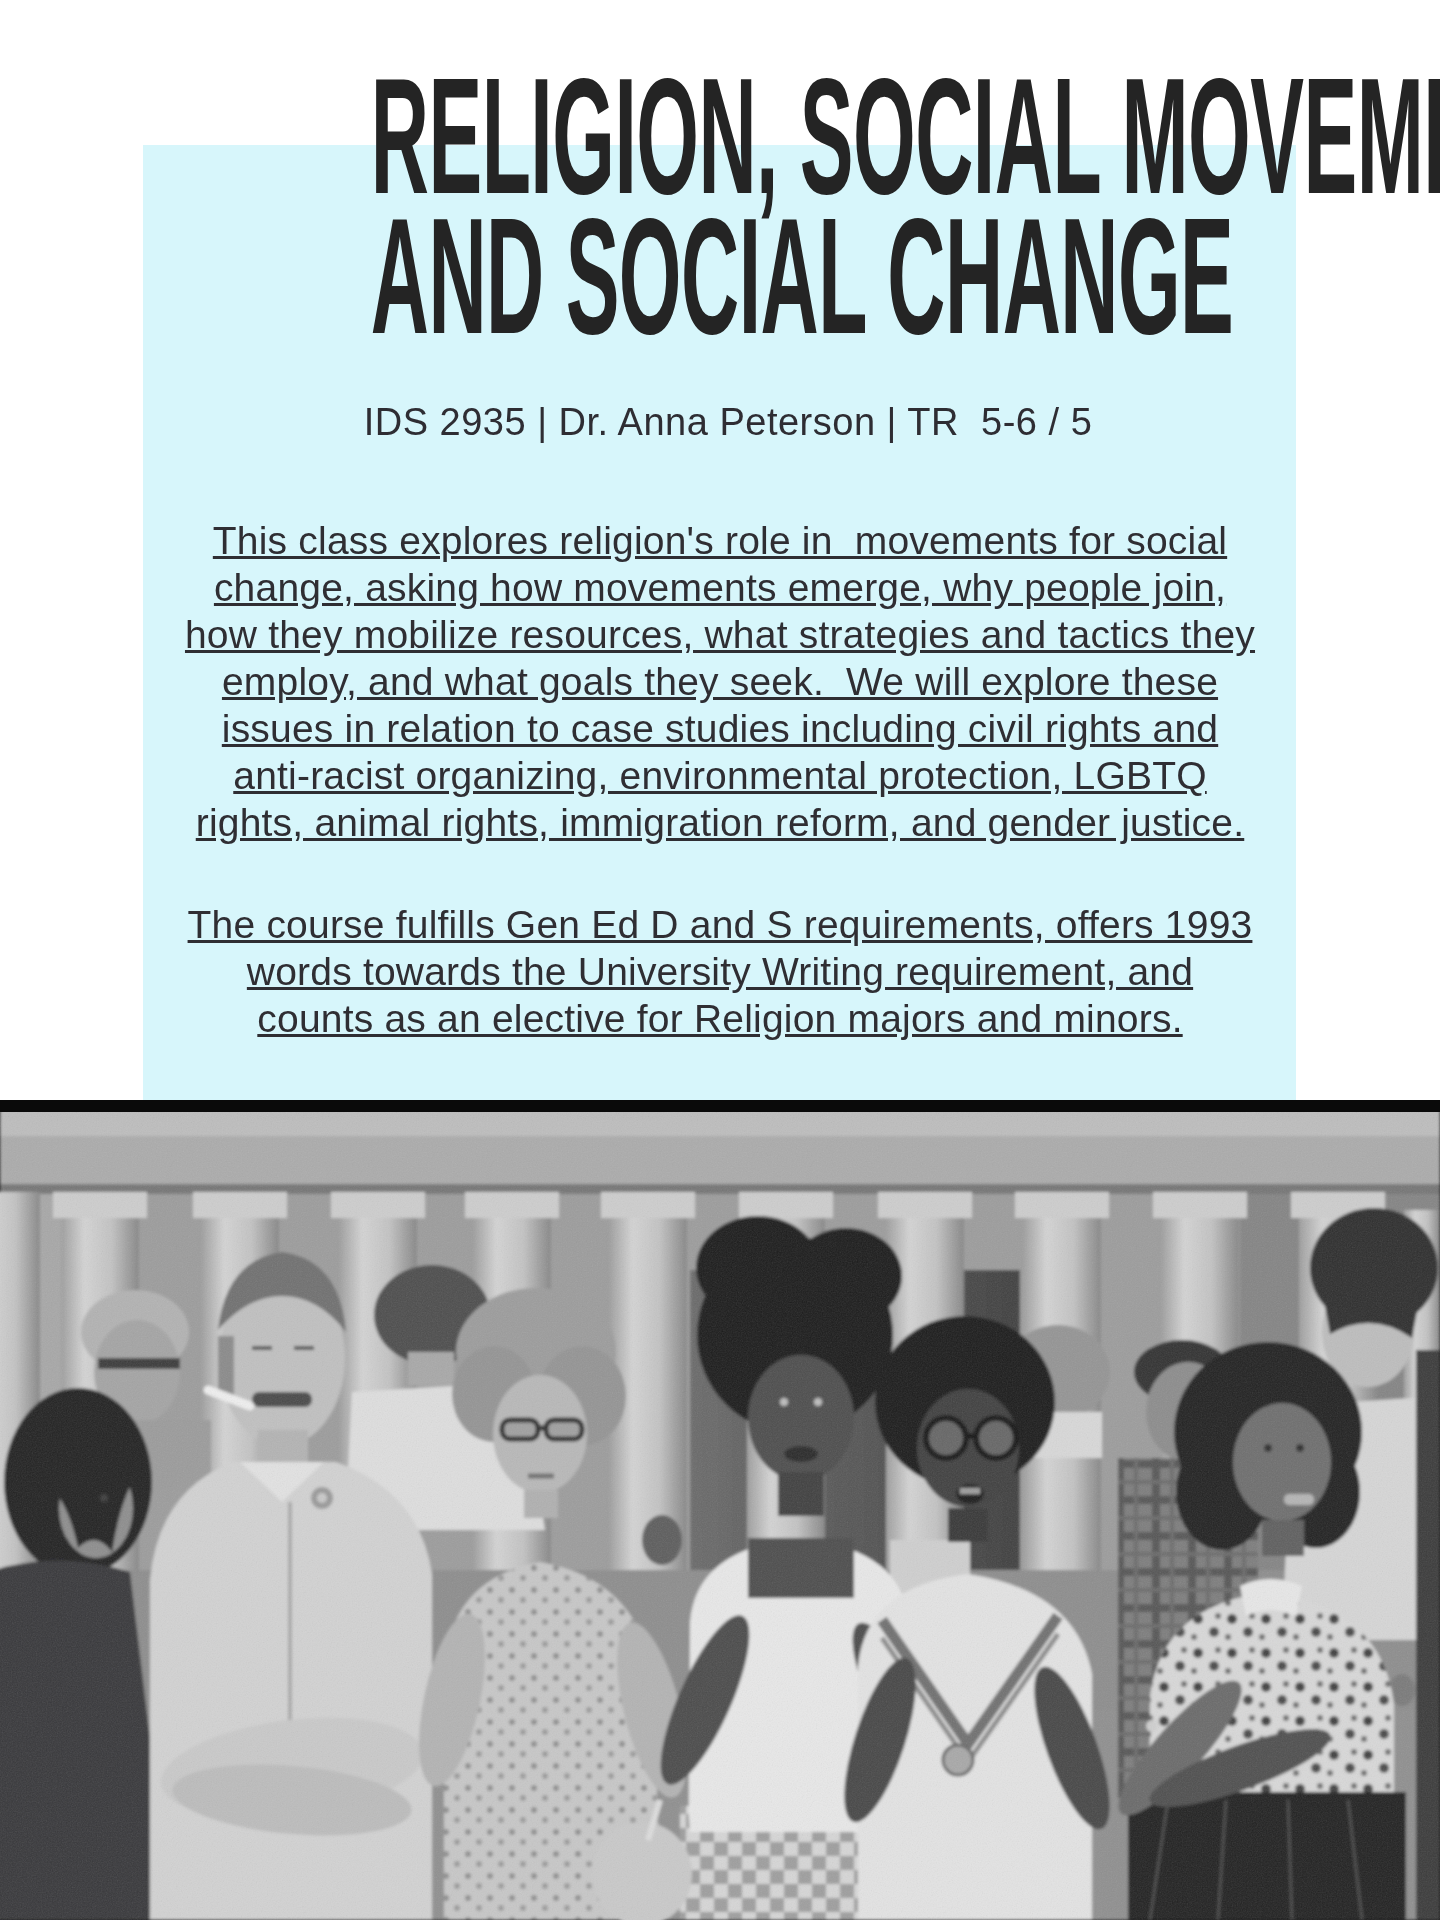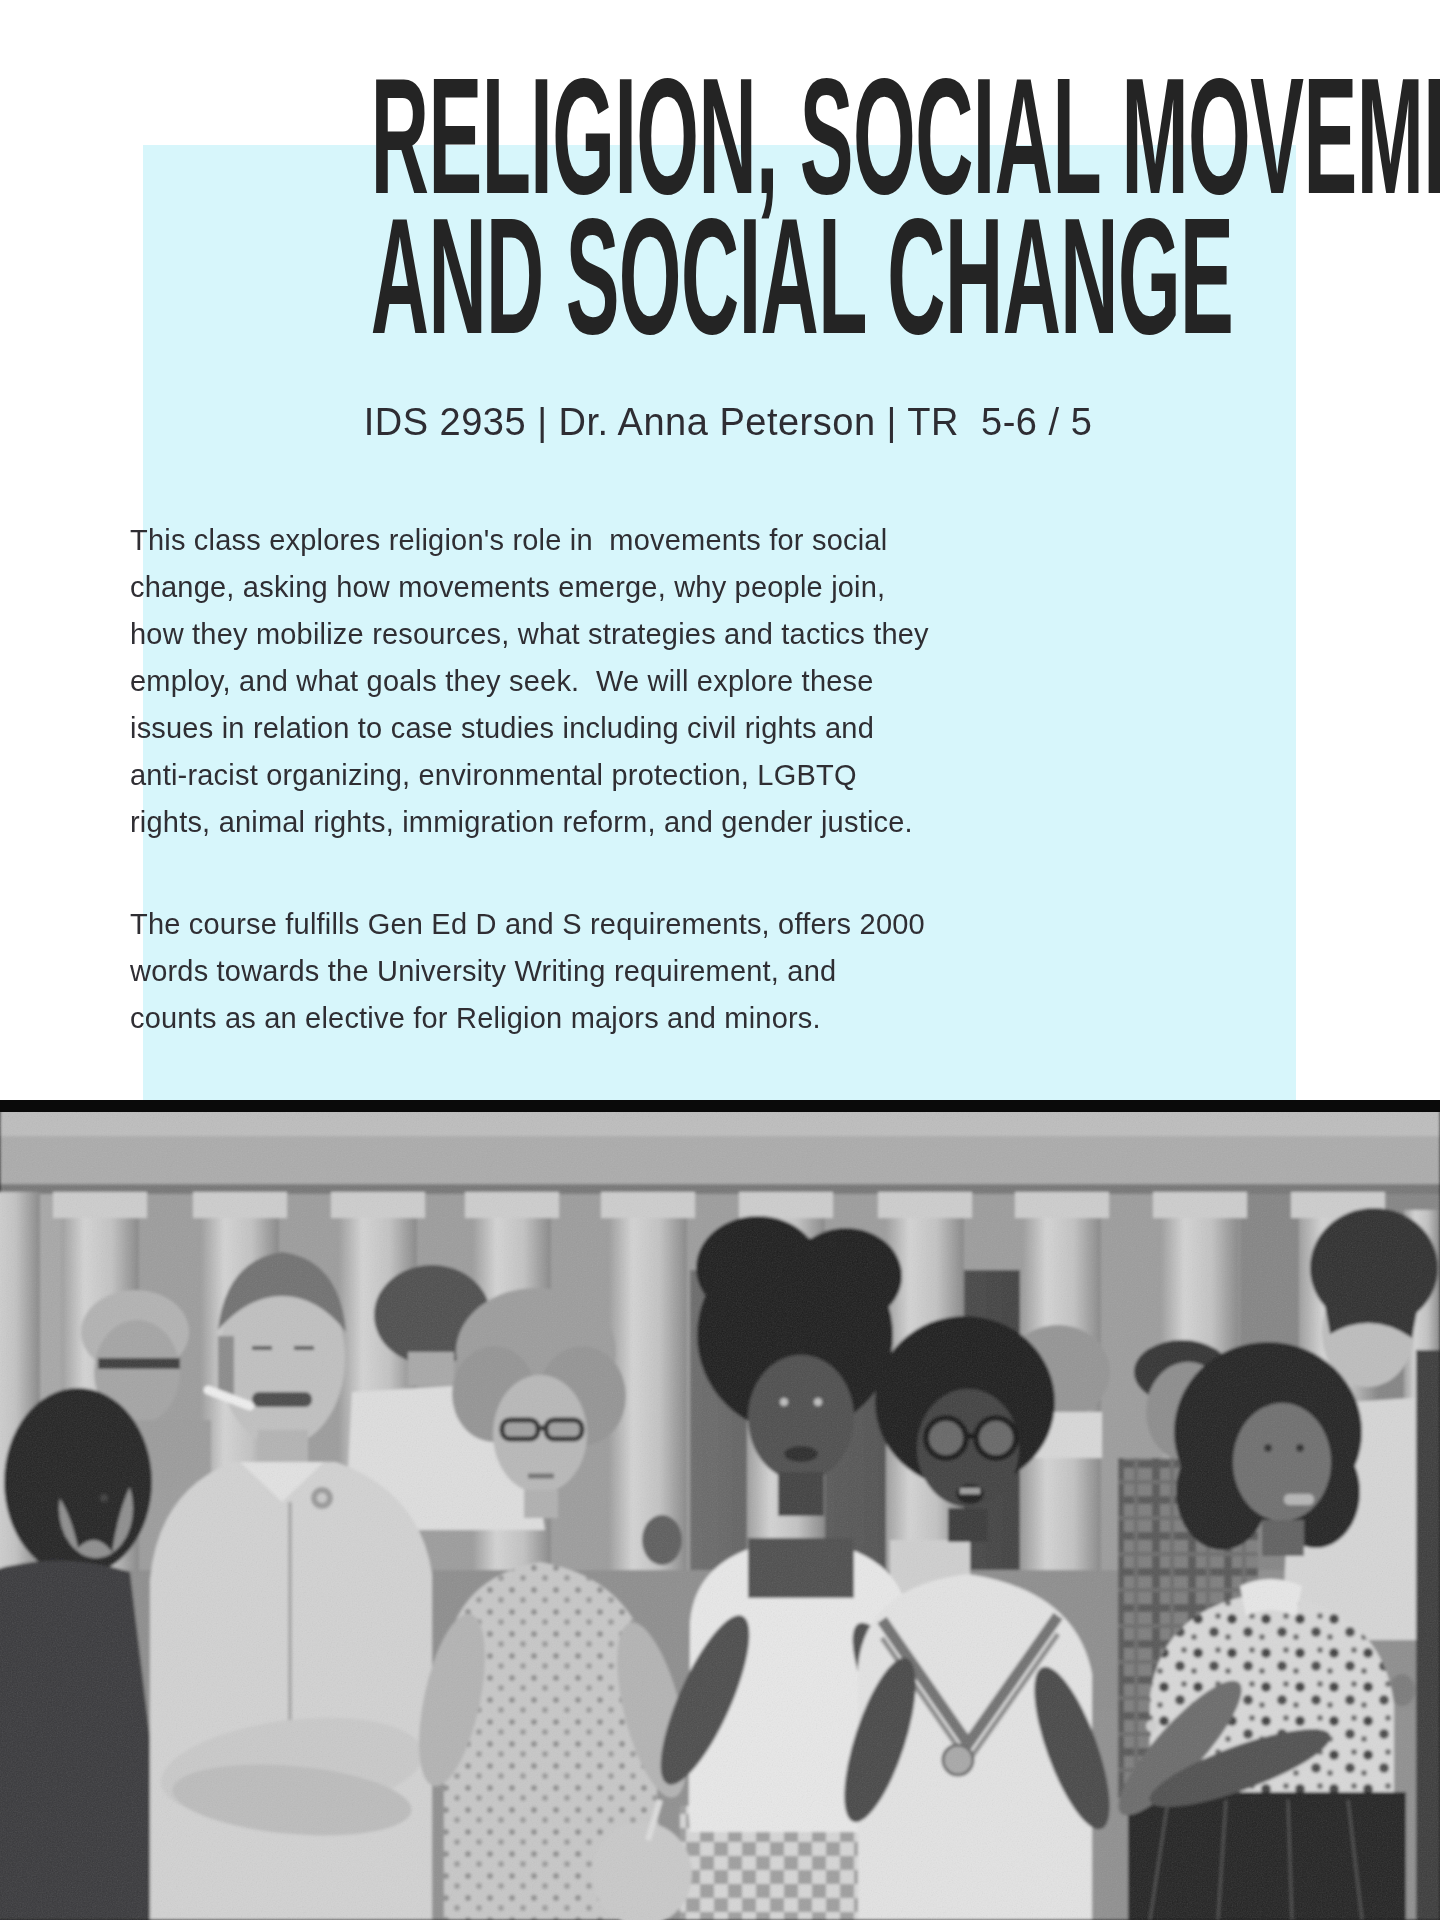--- a/index.html
+++ b/index.html
@@ -46,12 +46,13 @@
     left:50%;
     transform:translateX(-50%);
     width:1180px;
-    text-align:left;
-    font-size:29px;
+    text-align:center;
+    font-size:39px;
     line-height:47px;
     color:#2f2e33;
     white-space:pre-wrap;
     letter-spacing:0.2px;
+    text-decoration:underline;
   }
   .para-description{ top:517px; }
   .para-requirements{ top:901px; }

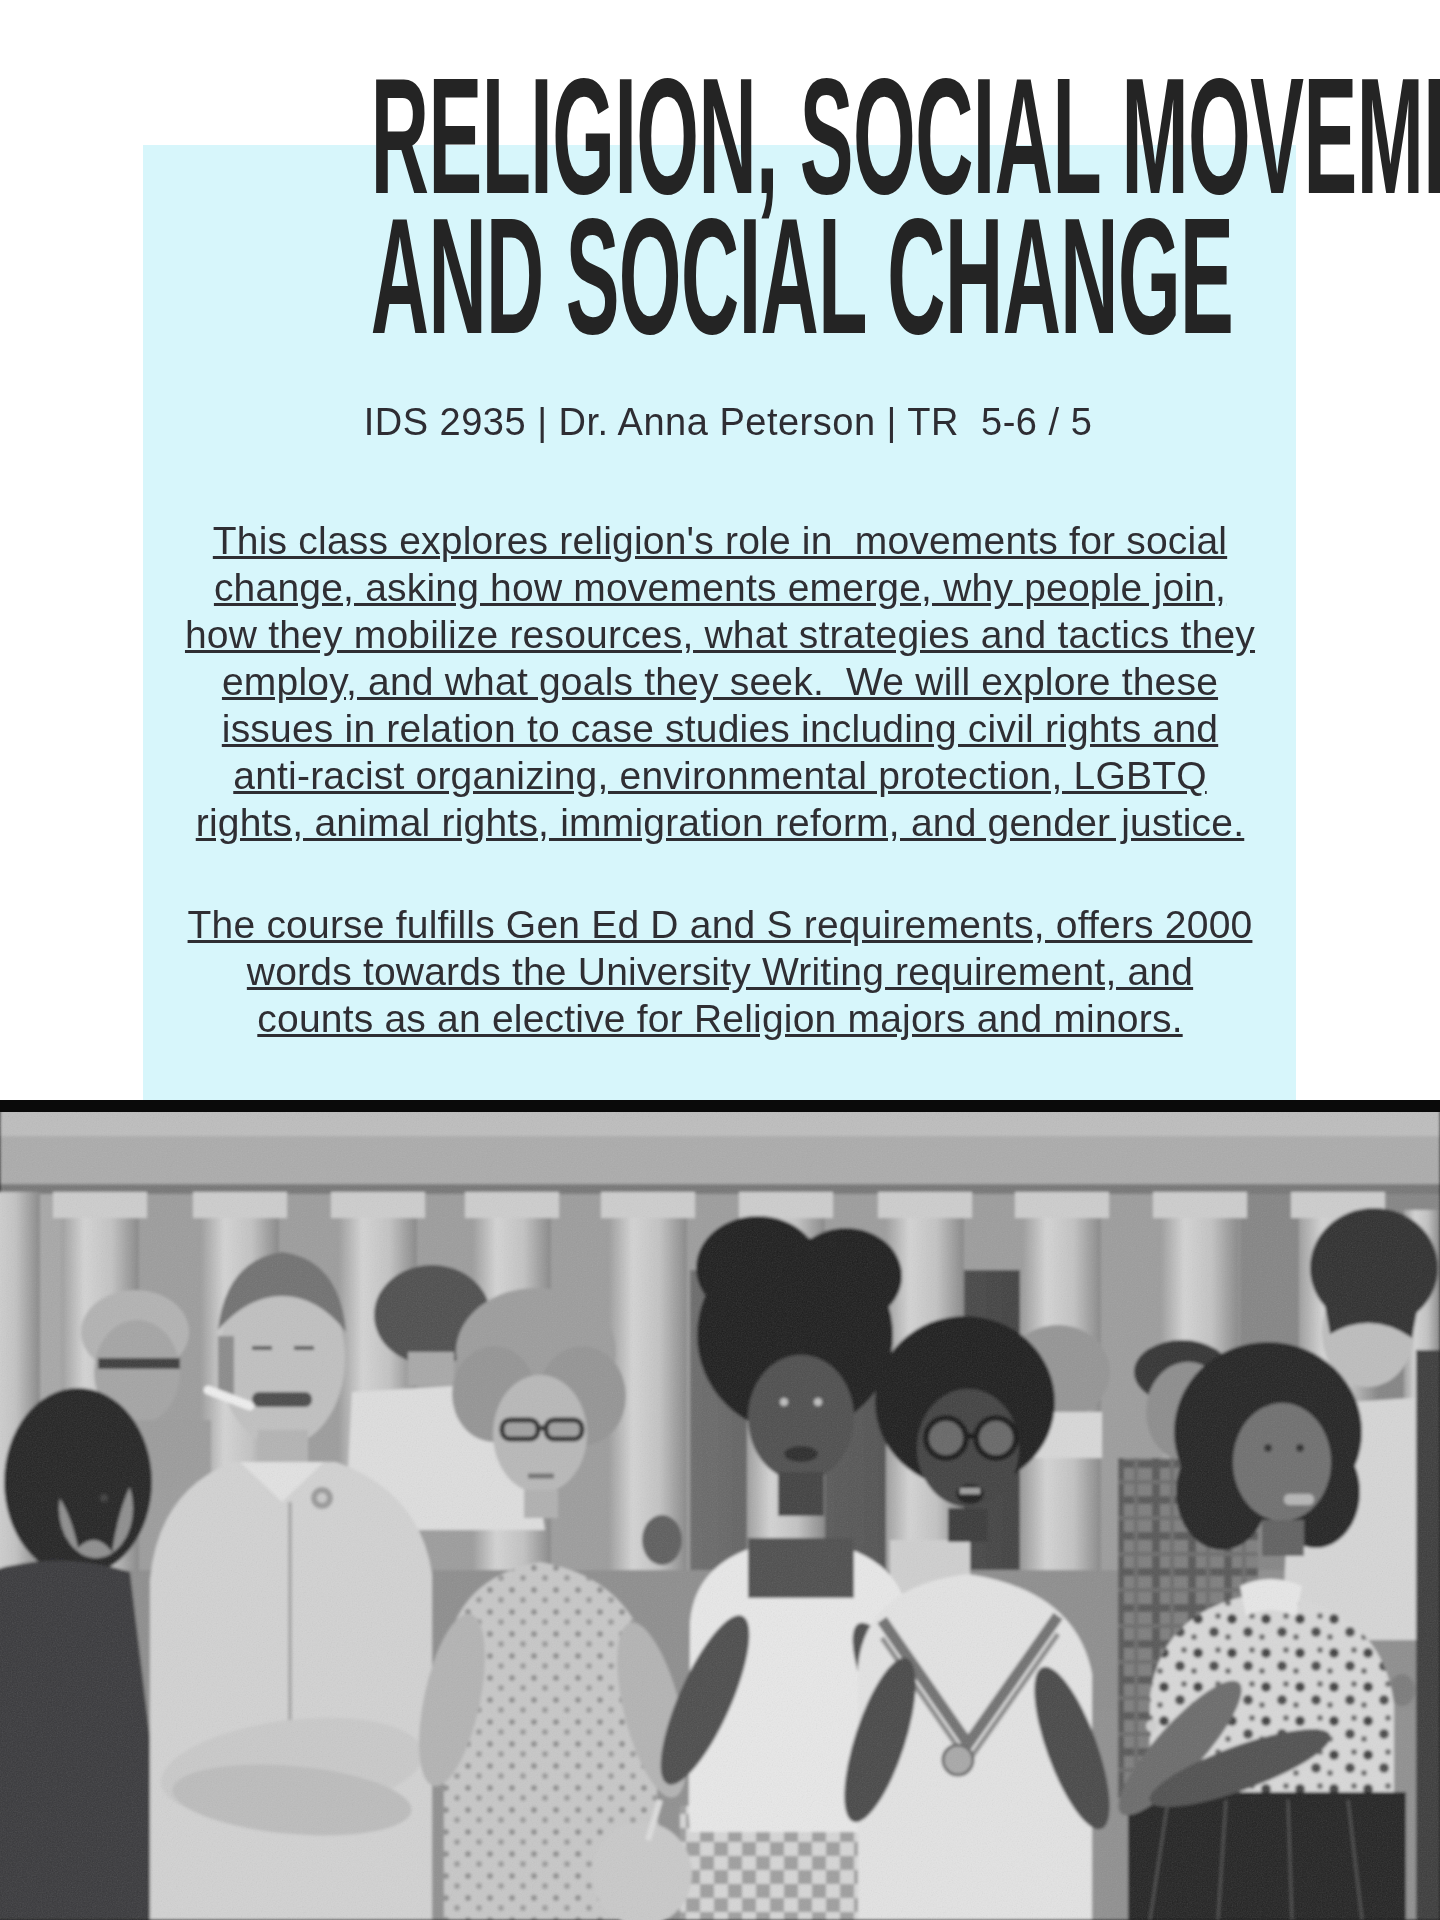--- a/index.html
+++ b/index.html
@@ -86,7 +86,7 @@
 anti-racist organizing, environmental protection, LGBTQ
 rights, animal rights, immigration reform, and gender justice.</div>
 
-  <div class="para para-requirements">The course fulfills Gen Ed D and S requirements, offers 2000
+  <div class="para para-requirements">The course fulfills Gen Ed D and S requirements, offers 1993
 words towards the University Writing requirement, and
 counts as an elective for Religion majors and minors.</div>
 

